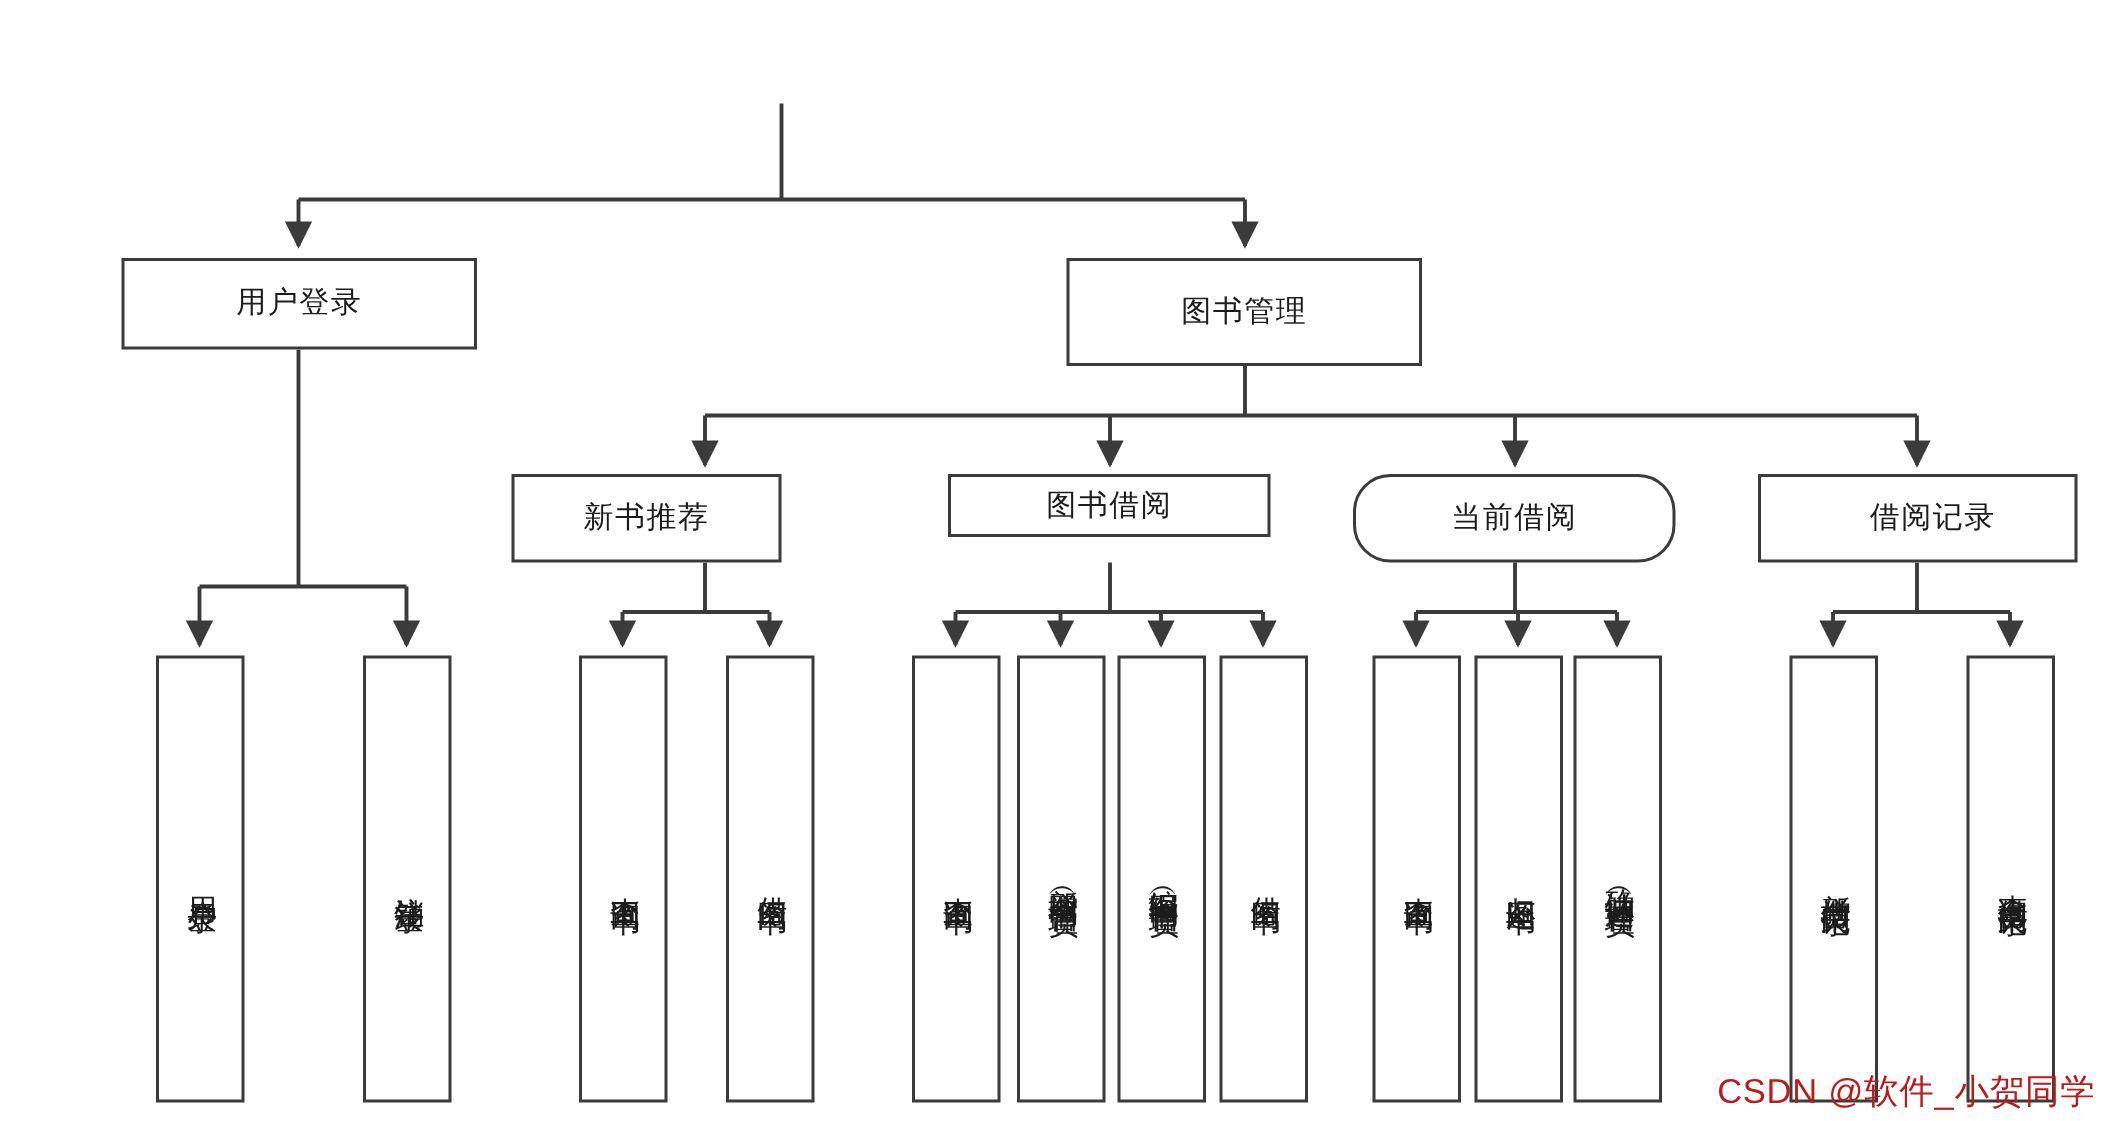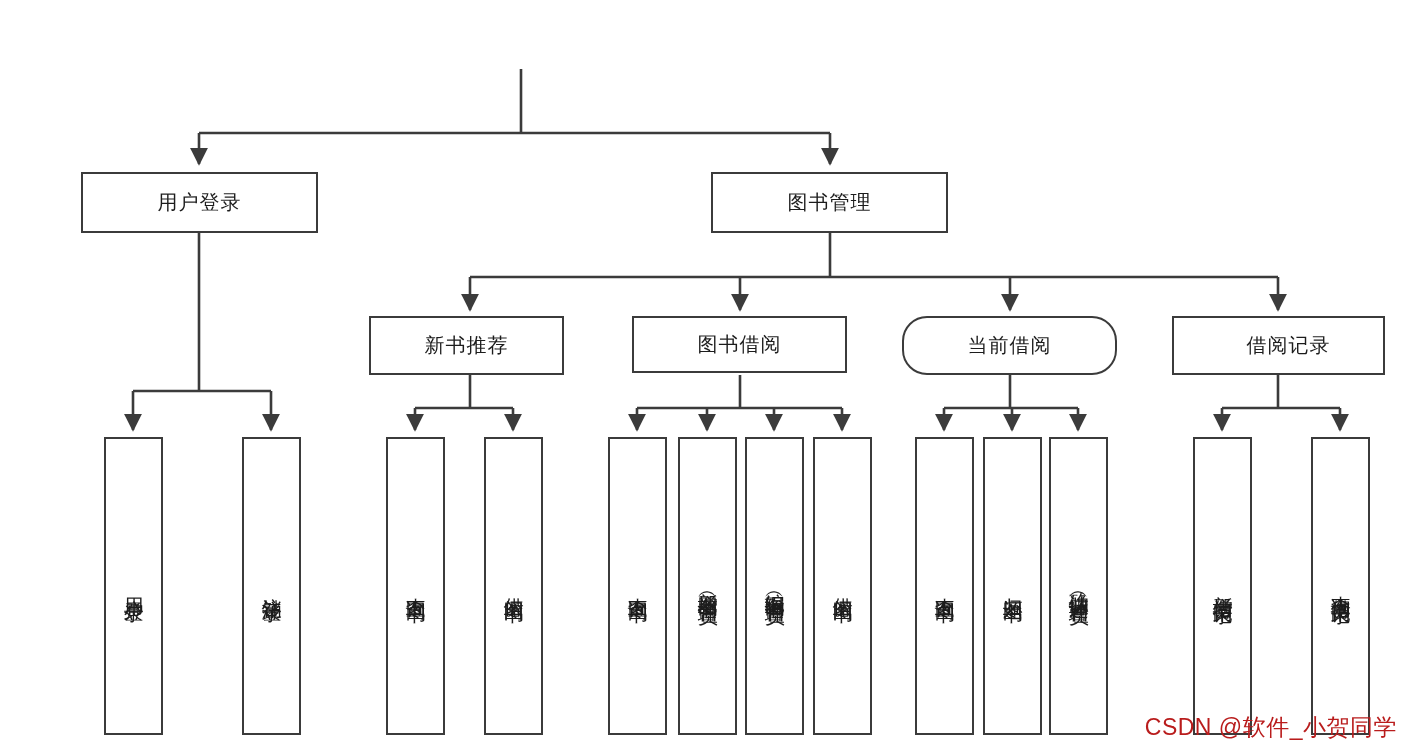--- a/index.html
+++ b/index.html
@@ -84,7 +84,7 @@
   <div class="node lvl2" style="left:81px;top:172px;width:237px;height:61px;">
     <span class="lbl">用户登录</span>
   </div>
-  <div class="node lvl2" style="left:711px;top:172px;width:237px;height:61px;">
+  <div class="node lvl2" style="left:711px;top:172px;width:237px;height:72px;">
     <span class="lbl">图书管理</span>
   </div>
 

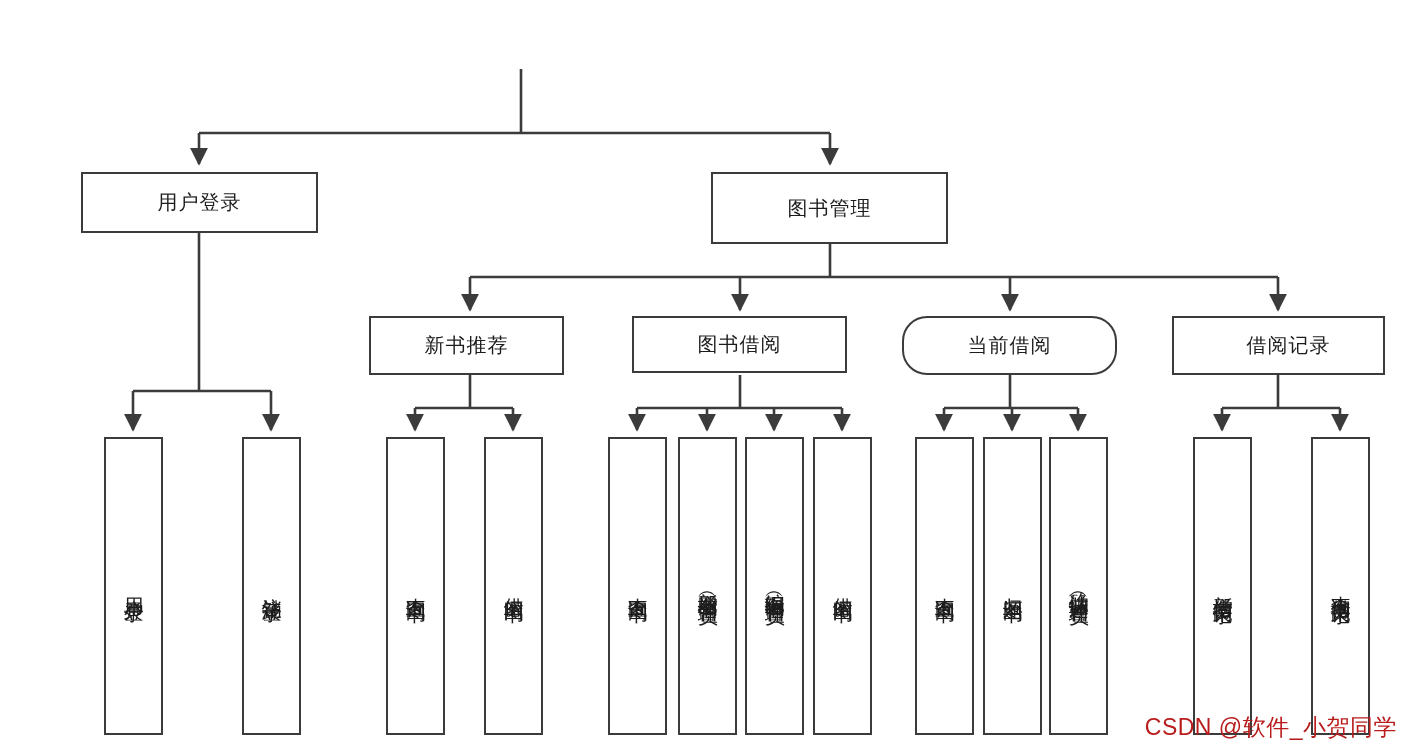--- a/index.html
+++ b/index.html
@@ -88,7 +88,7 @@
     <span class="lbl">图书管理</span>
   </div>
 
-  <div class="node mid" style="left:369px;top:316px;width:195px;height:59px;">
+  <div class="node mid" style="left:341px;top:316px;width:180px;height:59px;">
     <span class="lbl">新书推荐</span>
   </div>
   <div class="node mid" style="left:632px;top:316px;width:215px;height:57px;">

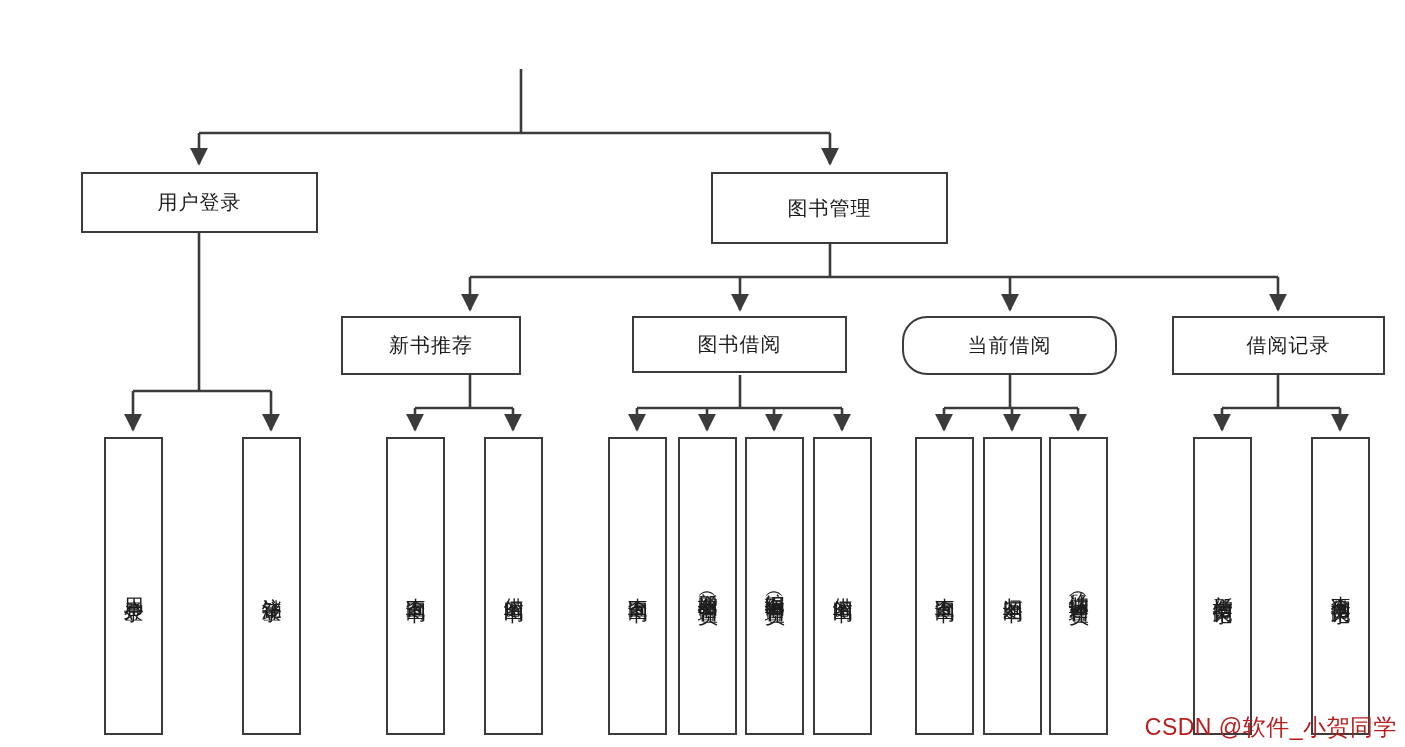--- a/index.html
+++ b/index.html
@@ -91,7 +91,7 @@
   <div class="node mid" style="left:341px;top:316px;width:180px;height:59px;">
     <span class="lbl">新书推荐</span>
   </div>
-  <div class="node mid" style="left:632px;top:316px;width:215px;height:57px;">
+  <div class="node mid" style="left:632px;top:316px;width:215px;height:42px;">
     <span class="lbl">图书借阅</span>
   </div>
   <div class="node mid" style="left:902px;top:316px;width:215px;height:59px;border-radius:25px;">

